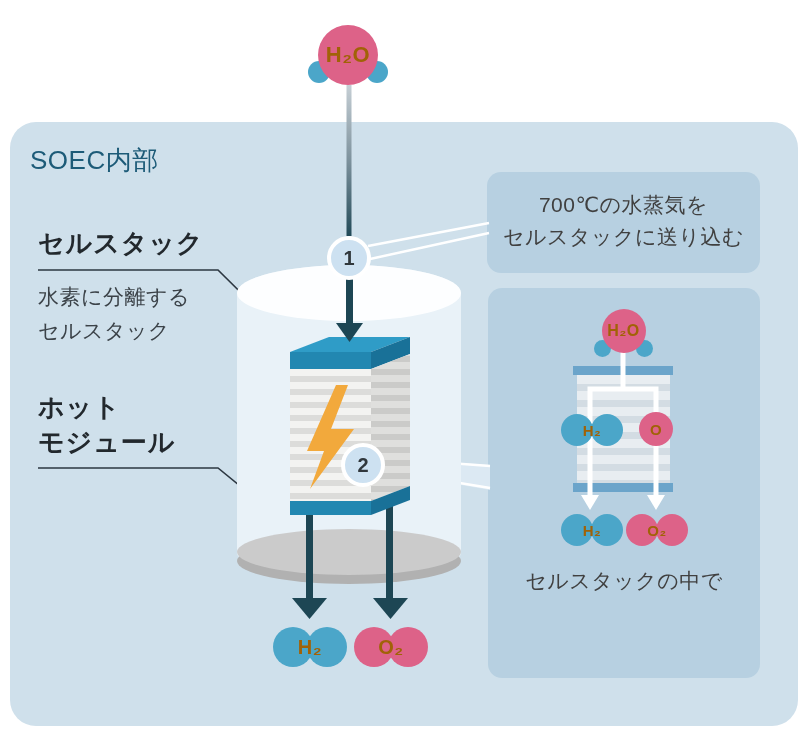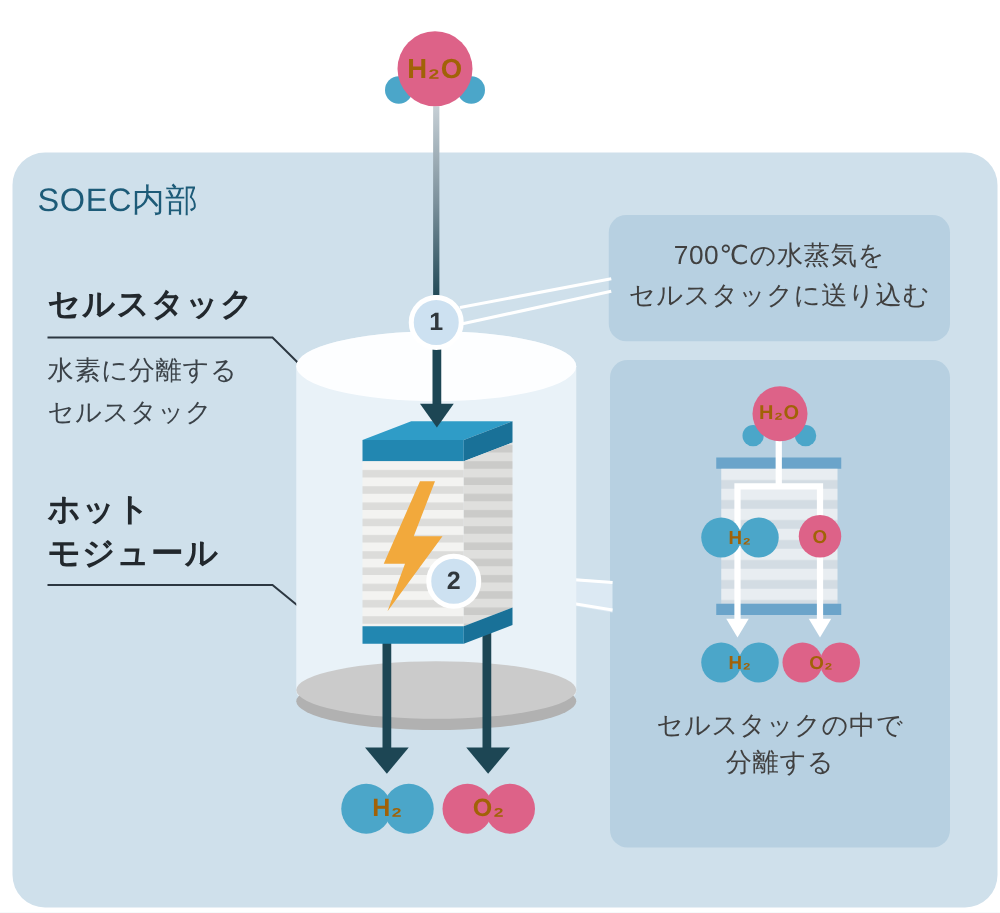--- a/index.html
+++ b/index.html
@@ -144,7 +144,6 @@
 
   <div id="caption-text" class="abs card-text txt">
     <div>セルスタックの中で</div>
-    <div>分離する</div>
   </div>
 
   <div id="badge-1" class="abs badge">1</div>

